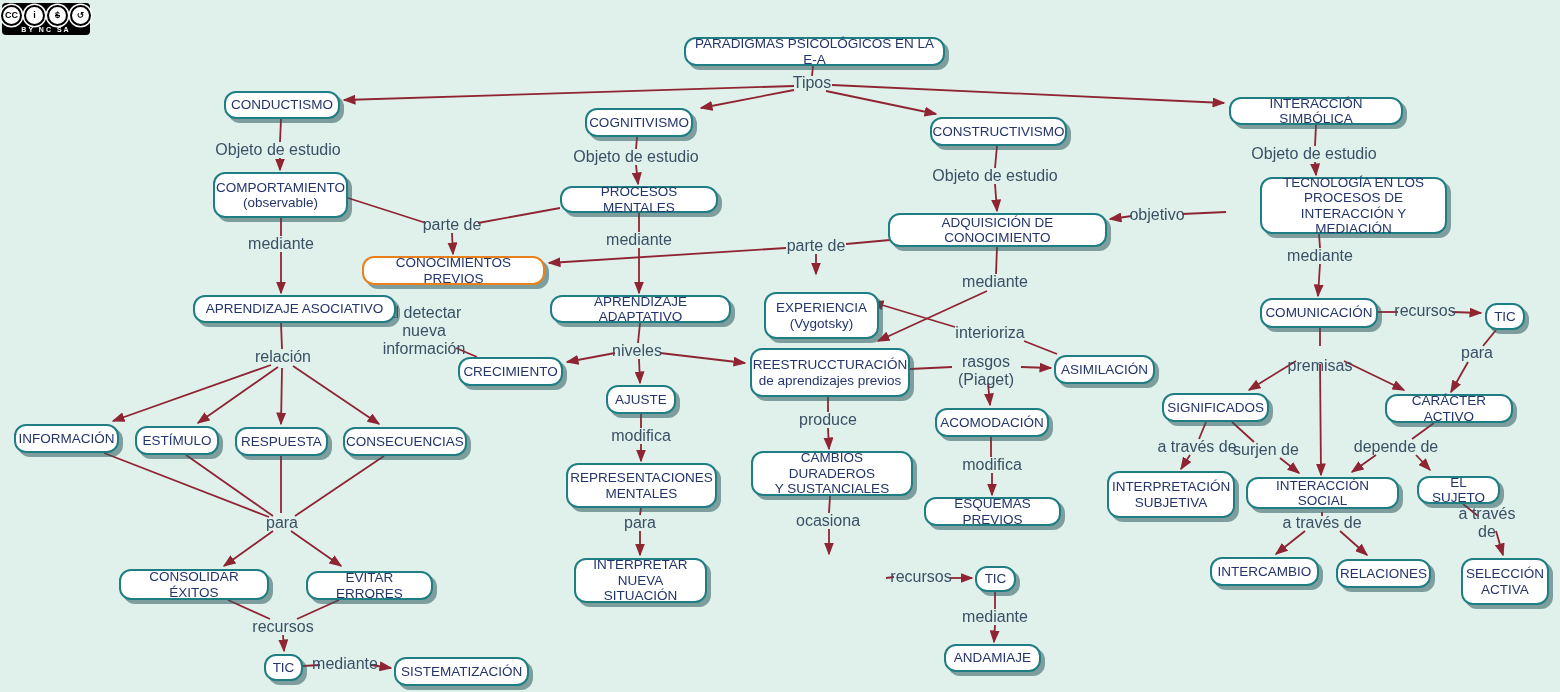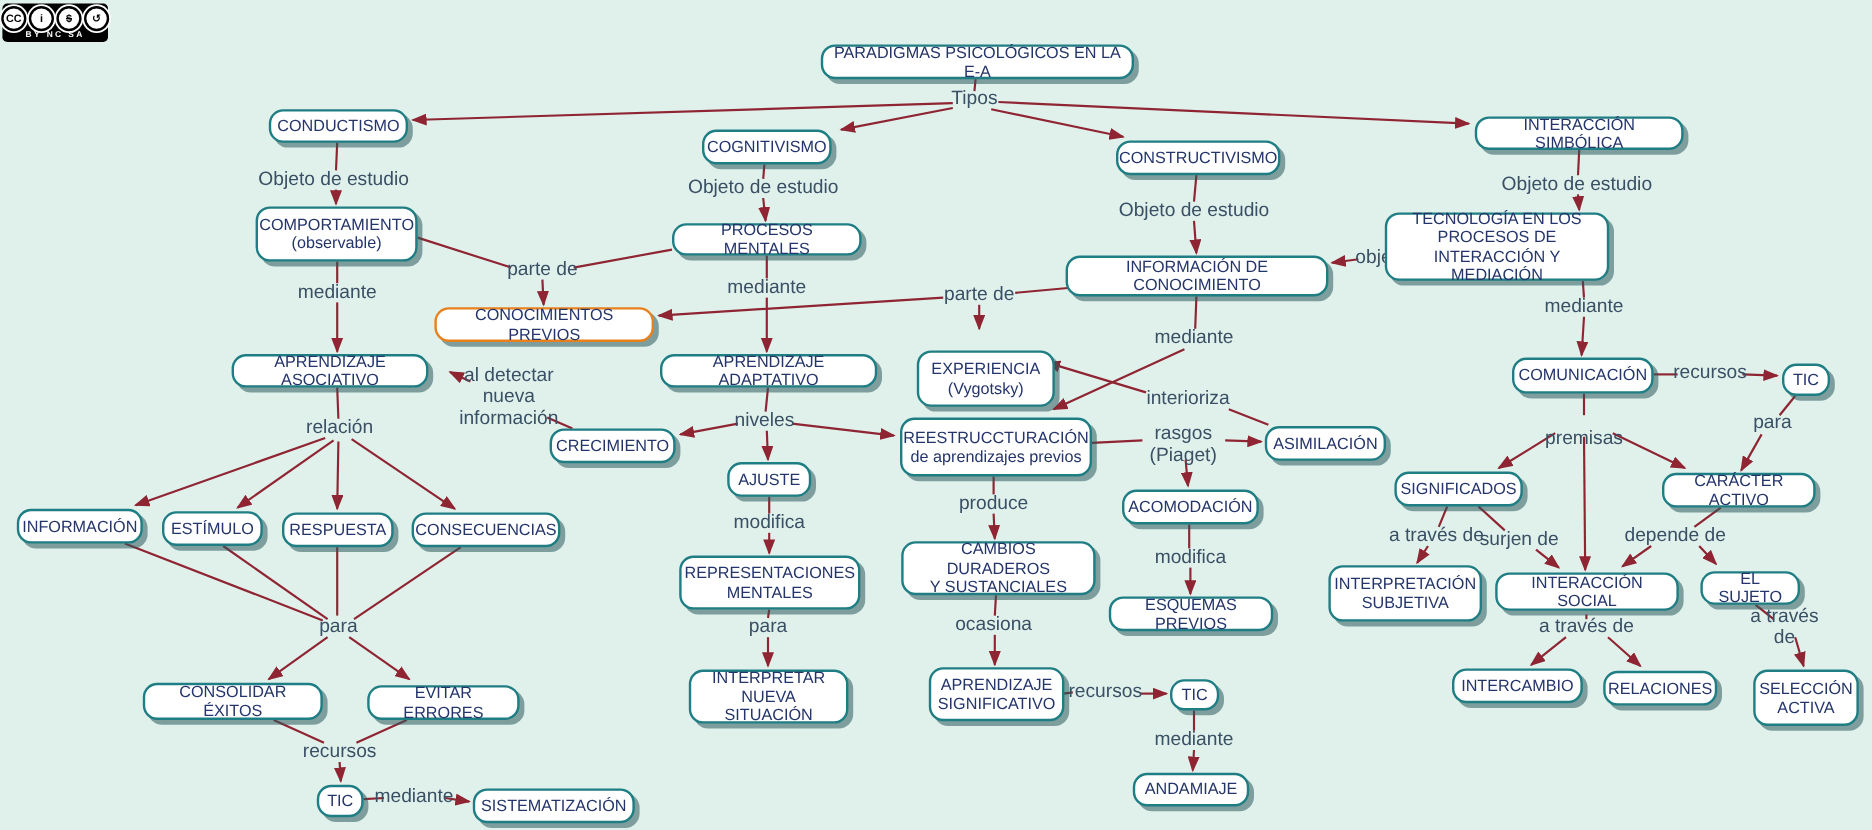--- a/index.html
+++ b/index.html
@@ -170,7 +170,7 @@
     <div class="node" style="left: 560px; top: 186px; width: 158px; height: 27px;">PROCESOS MENTALES</div>
     <div class="node highlight" style="left: 362px; top: 256px; width: 183px; height: 29px;">CONOCIMIENTOS PREVIOS</div>
     <div class="node" style="left: 888px; top: 213px; width: 219px; height: 34px;">INFORMACIÓN DE CONOCIMIENTO</div>
-    <div class="node" style="left: 1154px; top: 177px; width: 187px; height: 57px;">TECNOLOGÍA EN LOS
+    <div class="node" style="left: 1260px; top: 177px; width: 187px; height: 57px;">TECNOLOGÍA EN LOS
 PROCESOS DE
 INTERACCIÓN Y MEDIACIÓN</div>
     <div class="node" style="left: 193px; top: 295px; width: 164px; height: 28px;">APRENDIZAJE ASOCIATIVO</div>

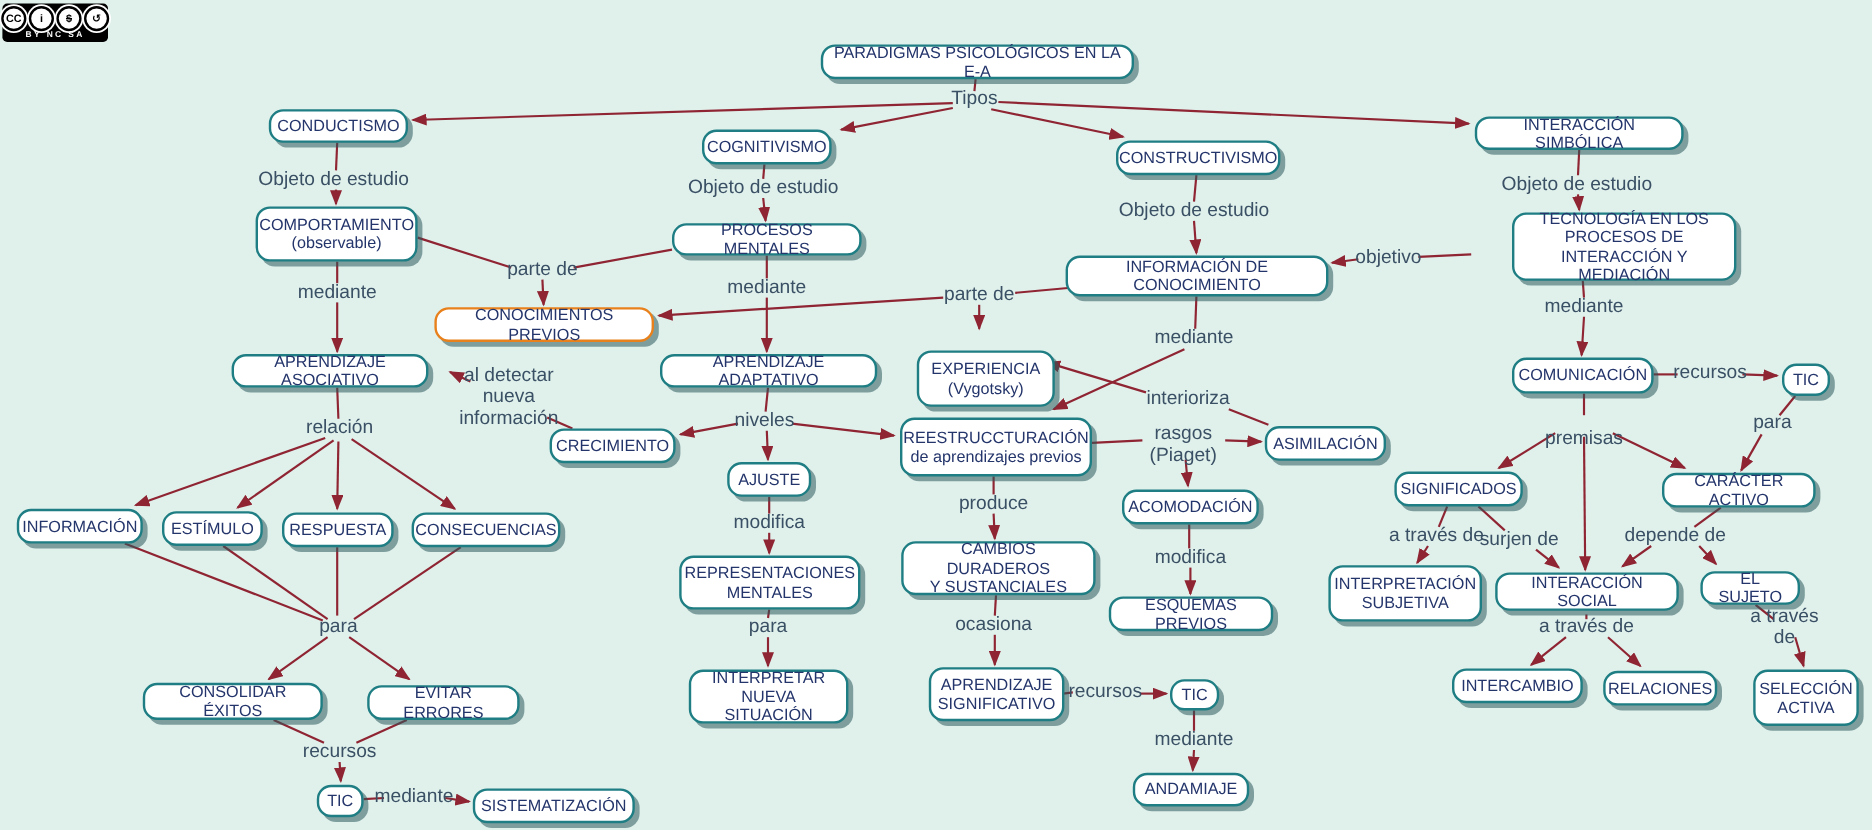--- a/index.html
+++ b/index.html
@@ -169,7 +169,7 @@
 (observable)</div>
     <div class="node" style="left: 560px; top: 186px; width: 158px; height: 27px;">PROCESOS MENTALES</div>
     <div class="node highlight" style="left: 362px; top: 256px; width: 183px; height: 29px;">CONOCIMIENTOS PREVIOS</div>
-    <div class="node" style="left: 888px; top: 213px; width: 219px; height: 34px;">INFORMACIÓN DE CONOCIMIENTO</div>
+    <div class="node" style="left: 888px; top: 213px; width: 219px; height: 34px;">ADQUISICIÓN DE CONOCIMIENTO</div>
     <div class="node" style="left: 1260px; top: 177px; width: 187px; height: 57px;">TECNOLOGÍA EN LOS
 PROCESOS DE
 INTERACCIÓN Y MEDIACIÓN</div>

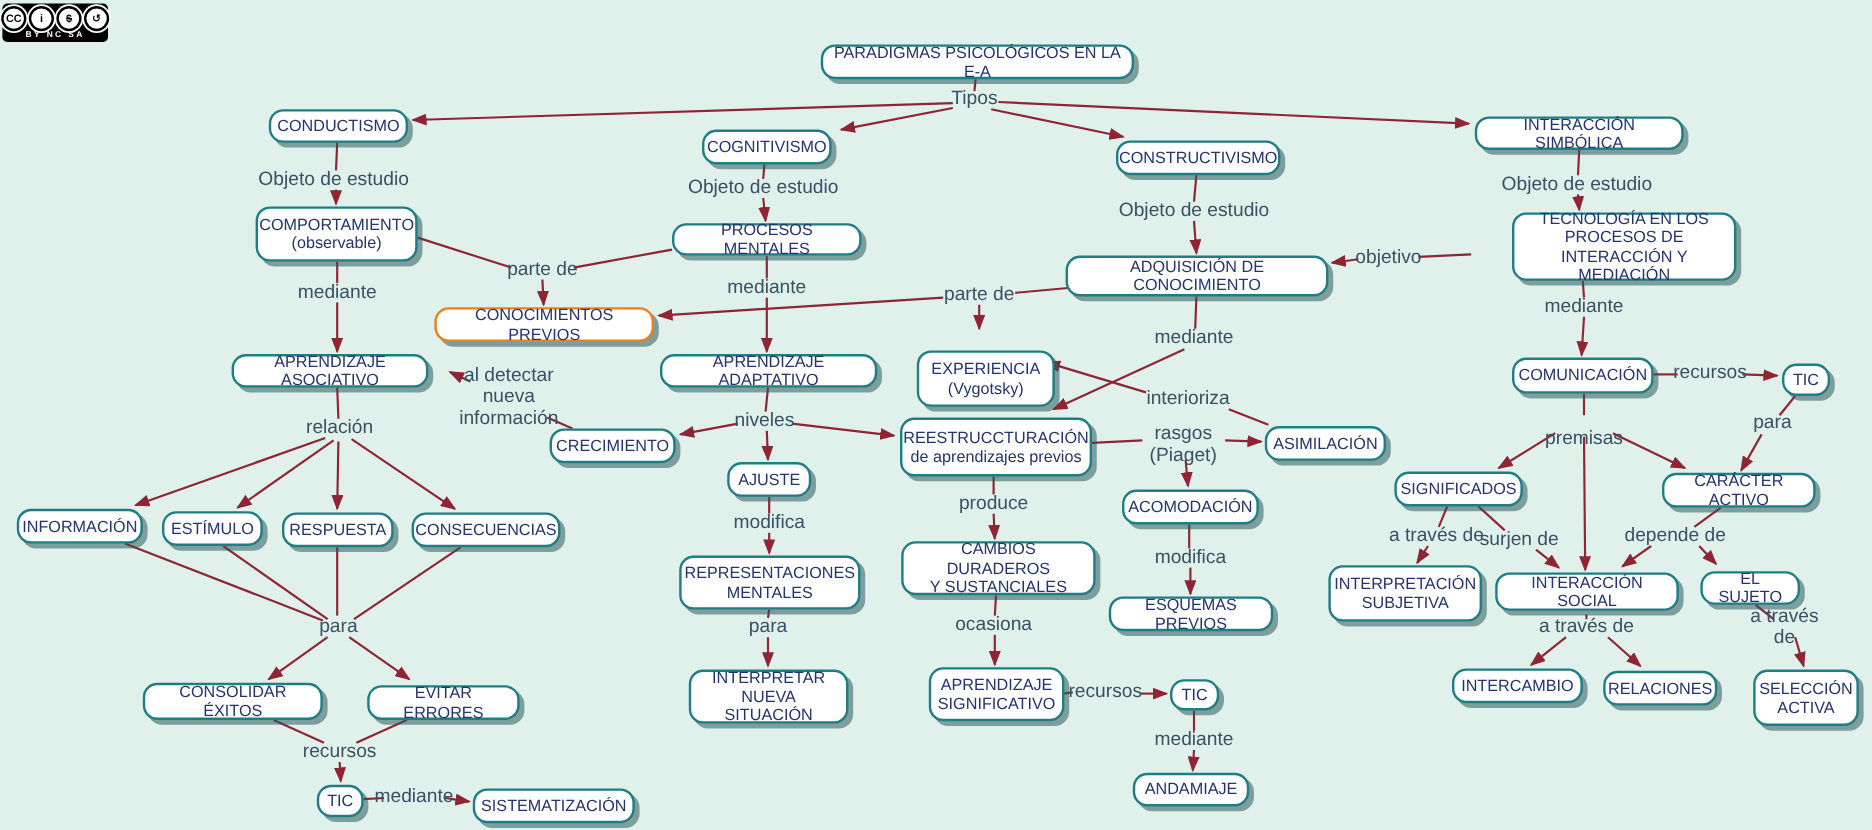--- a/index.html
+++ b/index.html
@@ -173,7 +173,7 @@
     <div class="node" style="left: 1260px; top: 177px; width: 187px; height: 57px;">TECNOLOGÍA EN LOS
 PROCESOS DE
 INTERACCIÓN Y MEDIACIÓN</div>
-    <div class="node" style="left: 193px; top: 295px; width: 164px; height: 28px;">APRENDIZAJE ASOCIATIVO</div>
+    <div class="node" style="left: 193px; top: 295px; width: 203px; height: 28px;">APRENDIZAJE ASOCIATIVO</div>
     <div class="node" style="left: 550px; top: 295px; width: 181px; height: 28px;">APRENDIZAJE ADAPTATIVO</div>
     <div class="node" style="left: 764px; top: 292px; width: 115px; height: 47px;">EXPERIENCIA
 (Vygotsky)</div>

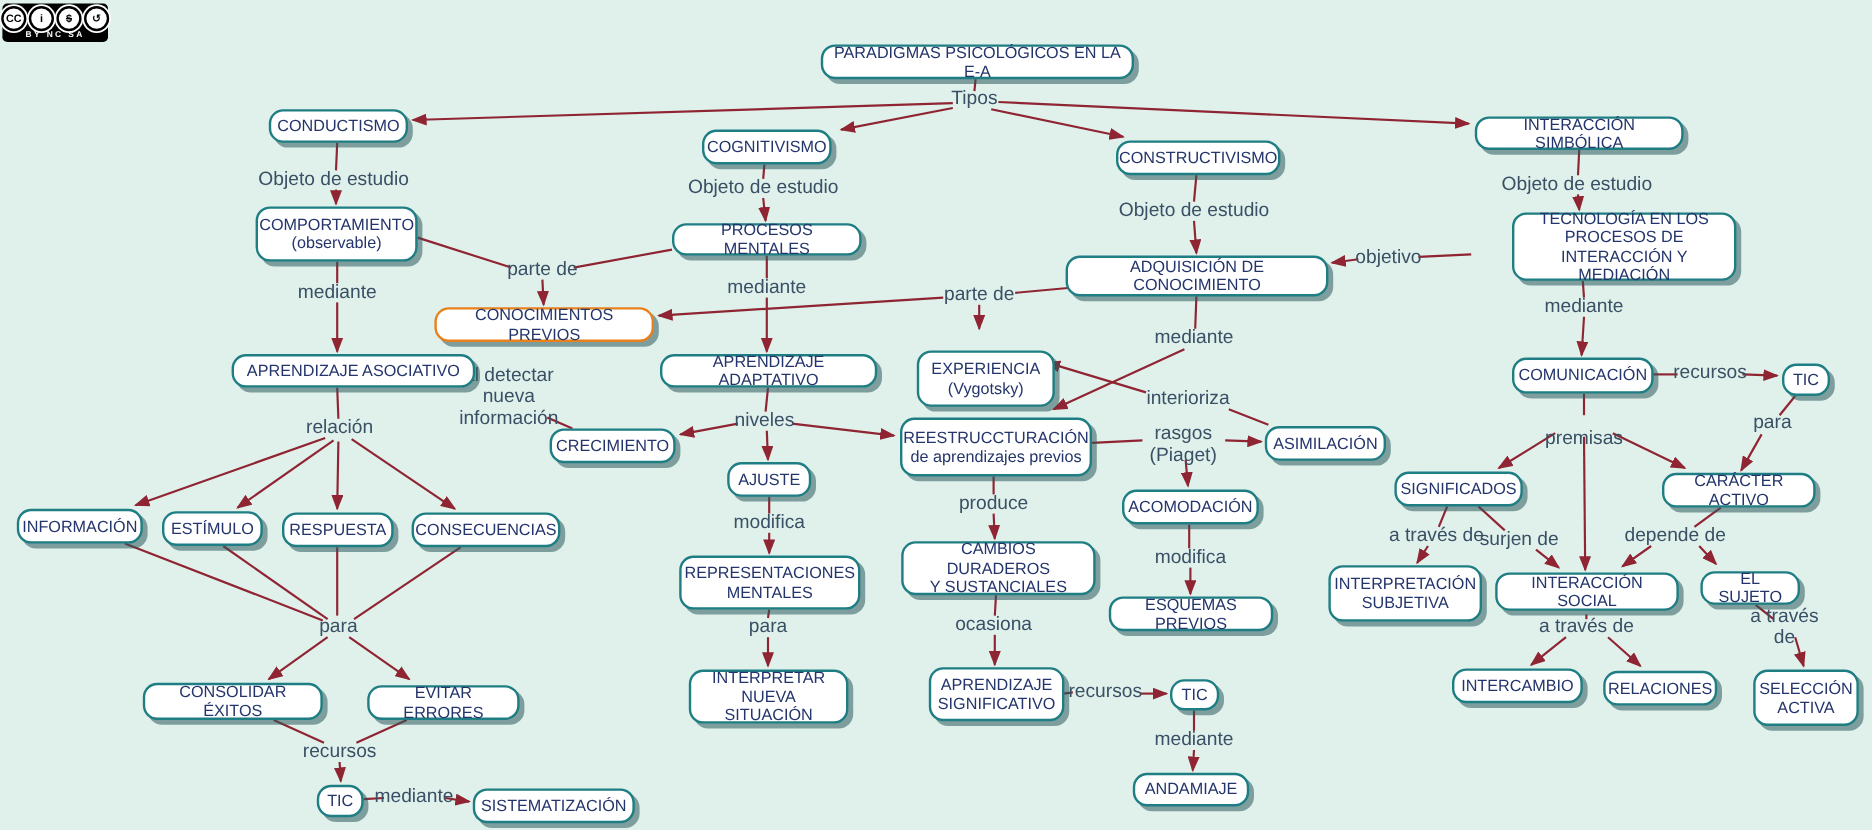--- a/index.html
+++ b/index.html
@@ -202,8 +202,6 @@
     <div class="node" style="left: 1417px; top: 476px; width: 83px; height: 28px;">EL SUJETO</div>
     <div class="node" style="left: 574px; top: 558px; width: 133px; height: 45px;">INTERPRETAR
 NUEVA SITUACIÓN</div>
-    <div class="node" style="left: 774px; top: 556px; width: 113px; height: 45px;">APRENDIZAJE
-SIGNIFICATIVO</div>
     <div class="node" style="left: 975px; top: 566px; width: 41px; height: 26px;">TIC</div>
     <div class="node" style="left: 944px; top: 644px; width: 97px; height: 28px;">ANDAMIAJE</div>
     <div class="node" style="left: 1210px; top: 557px; width: 109px; height: 29px;">INTERCAMBIO</div>

